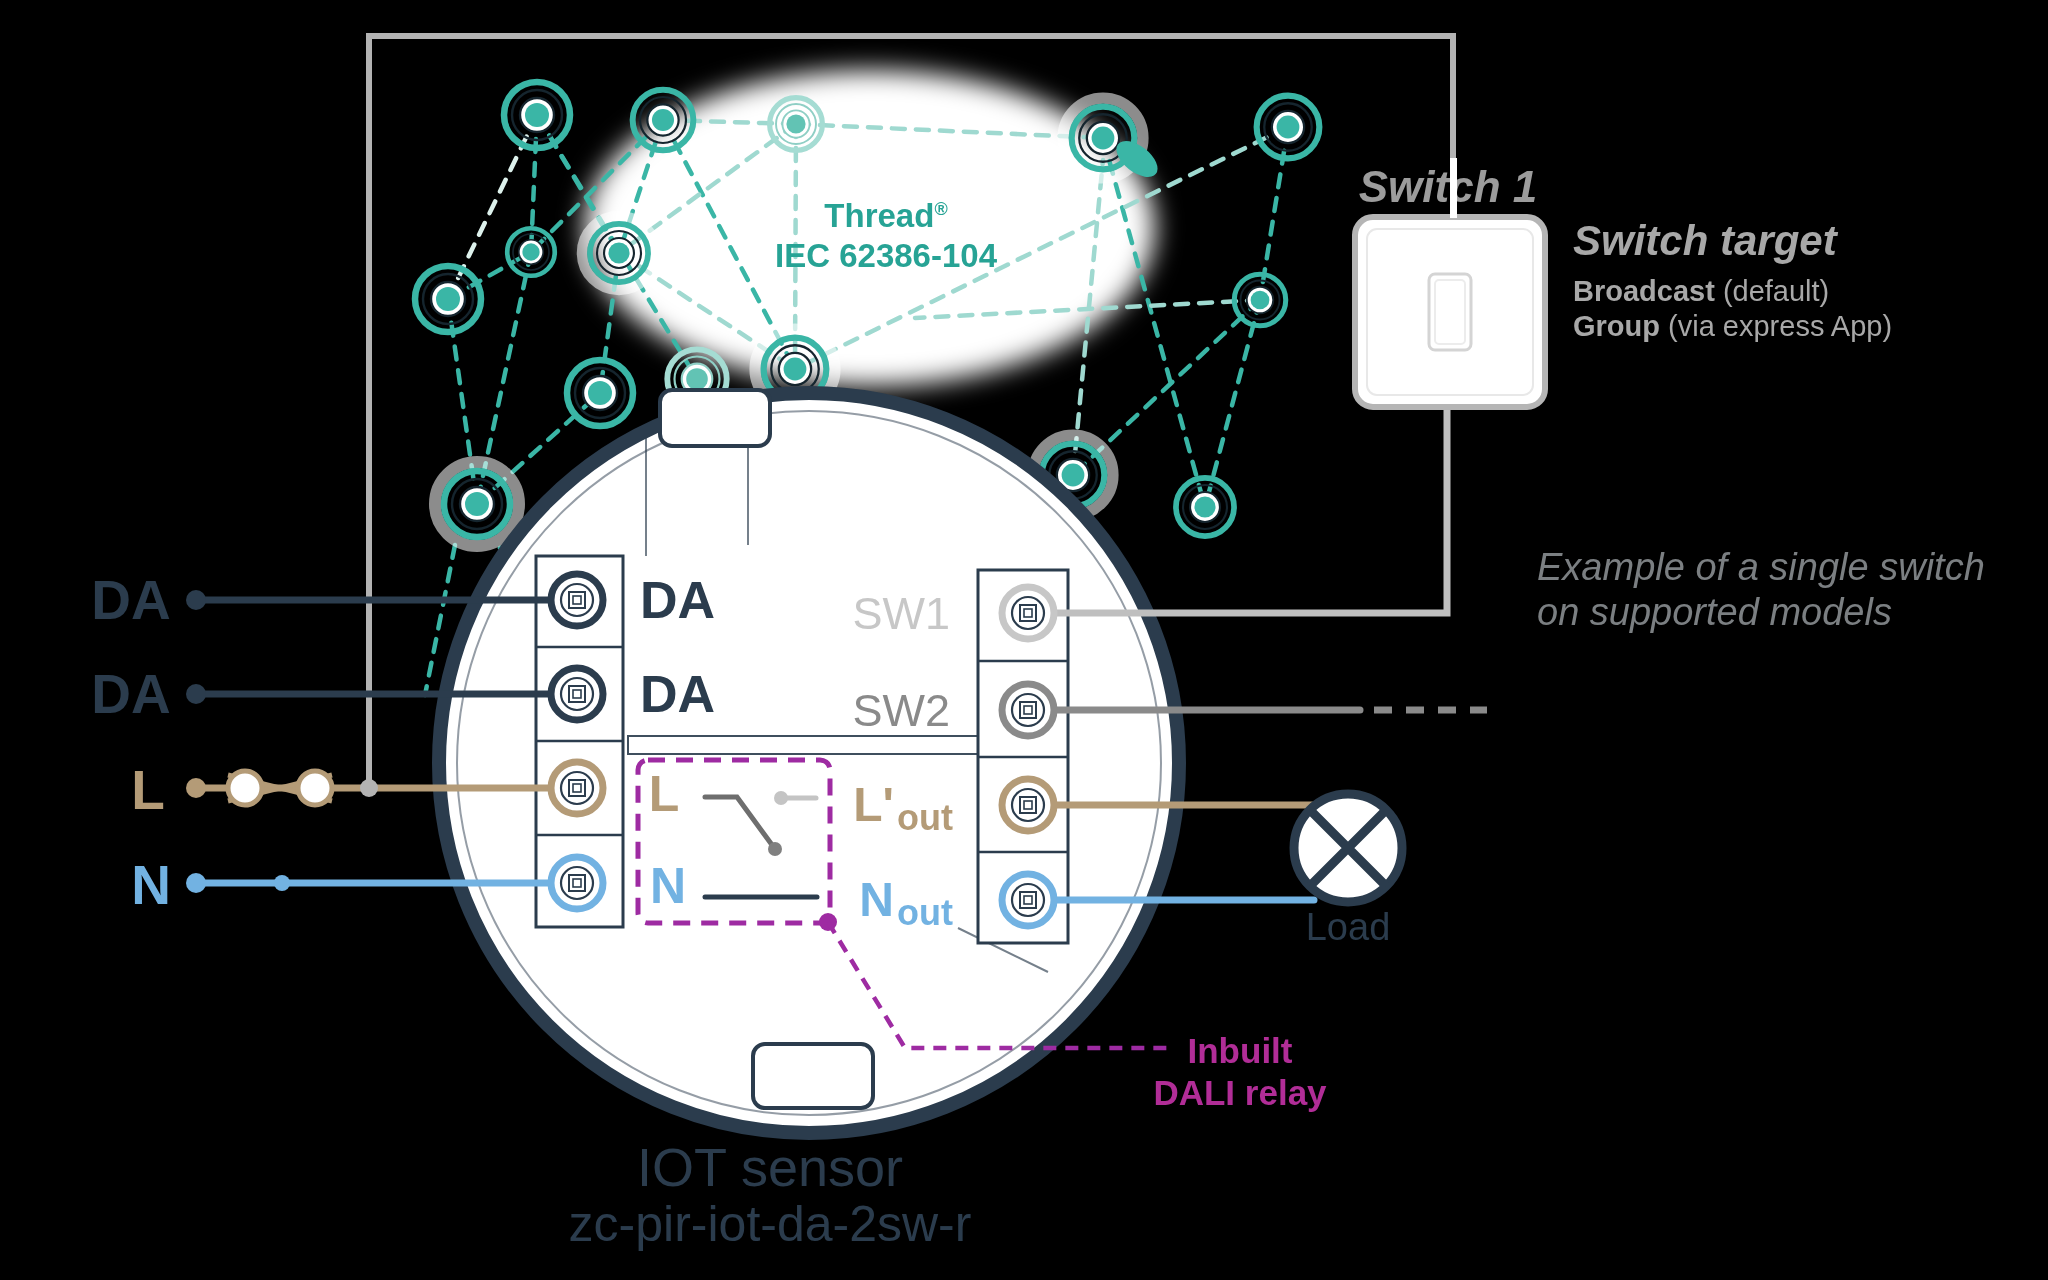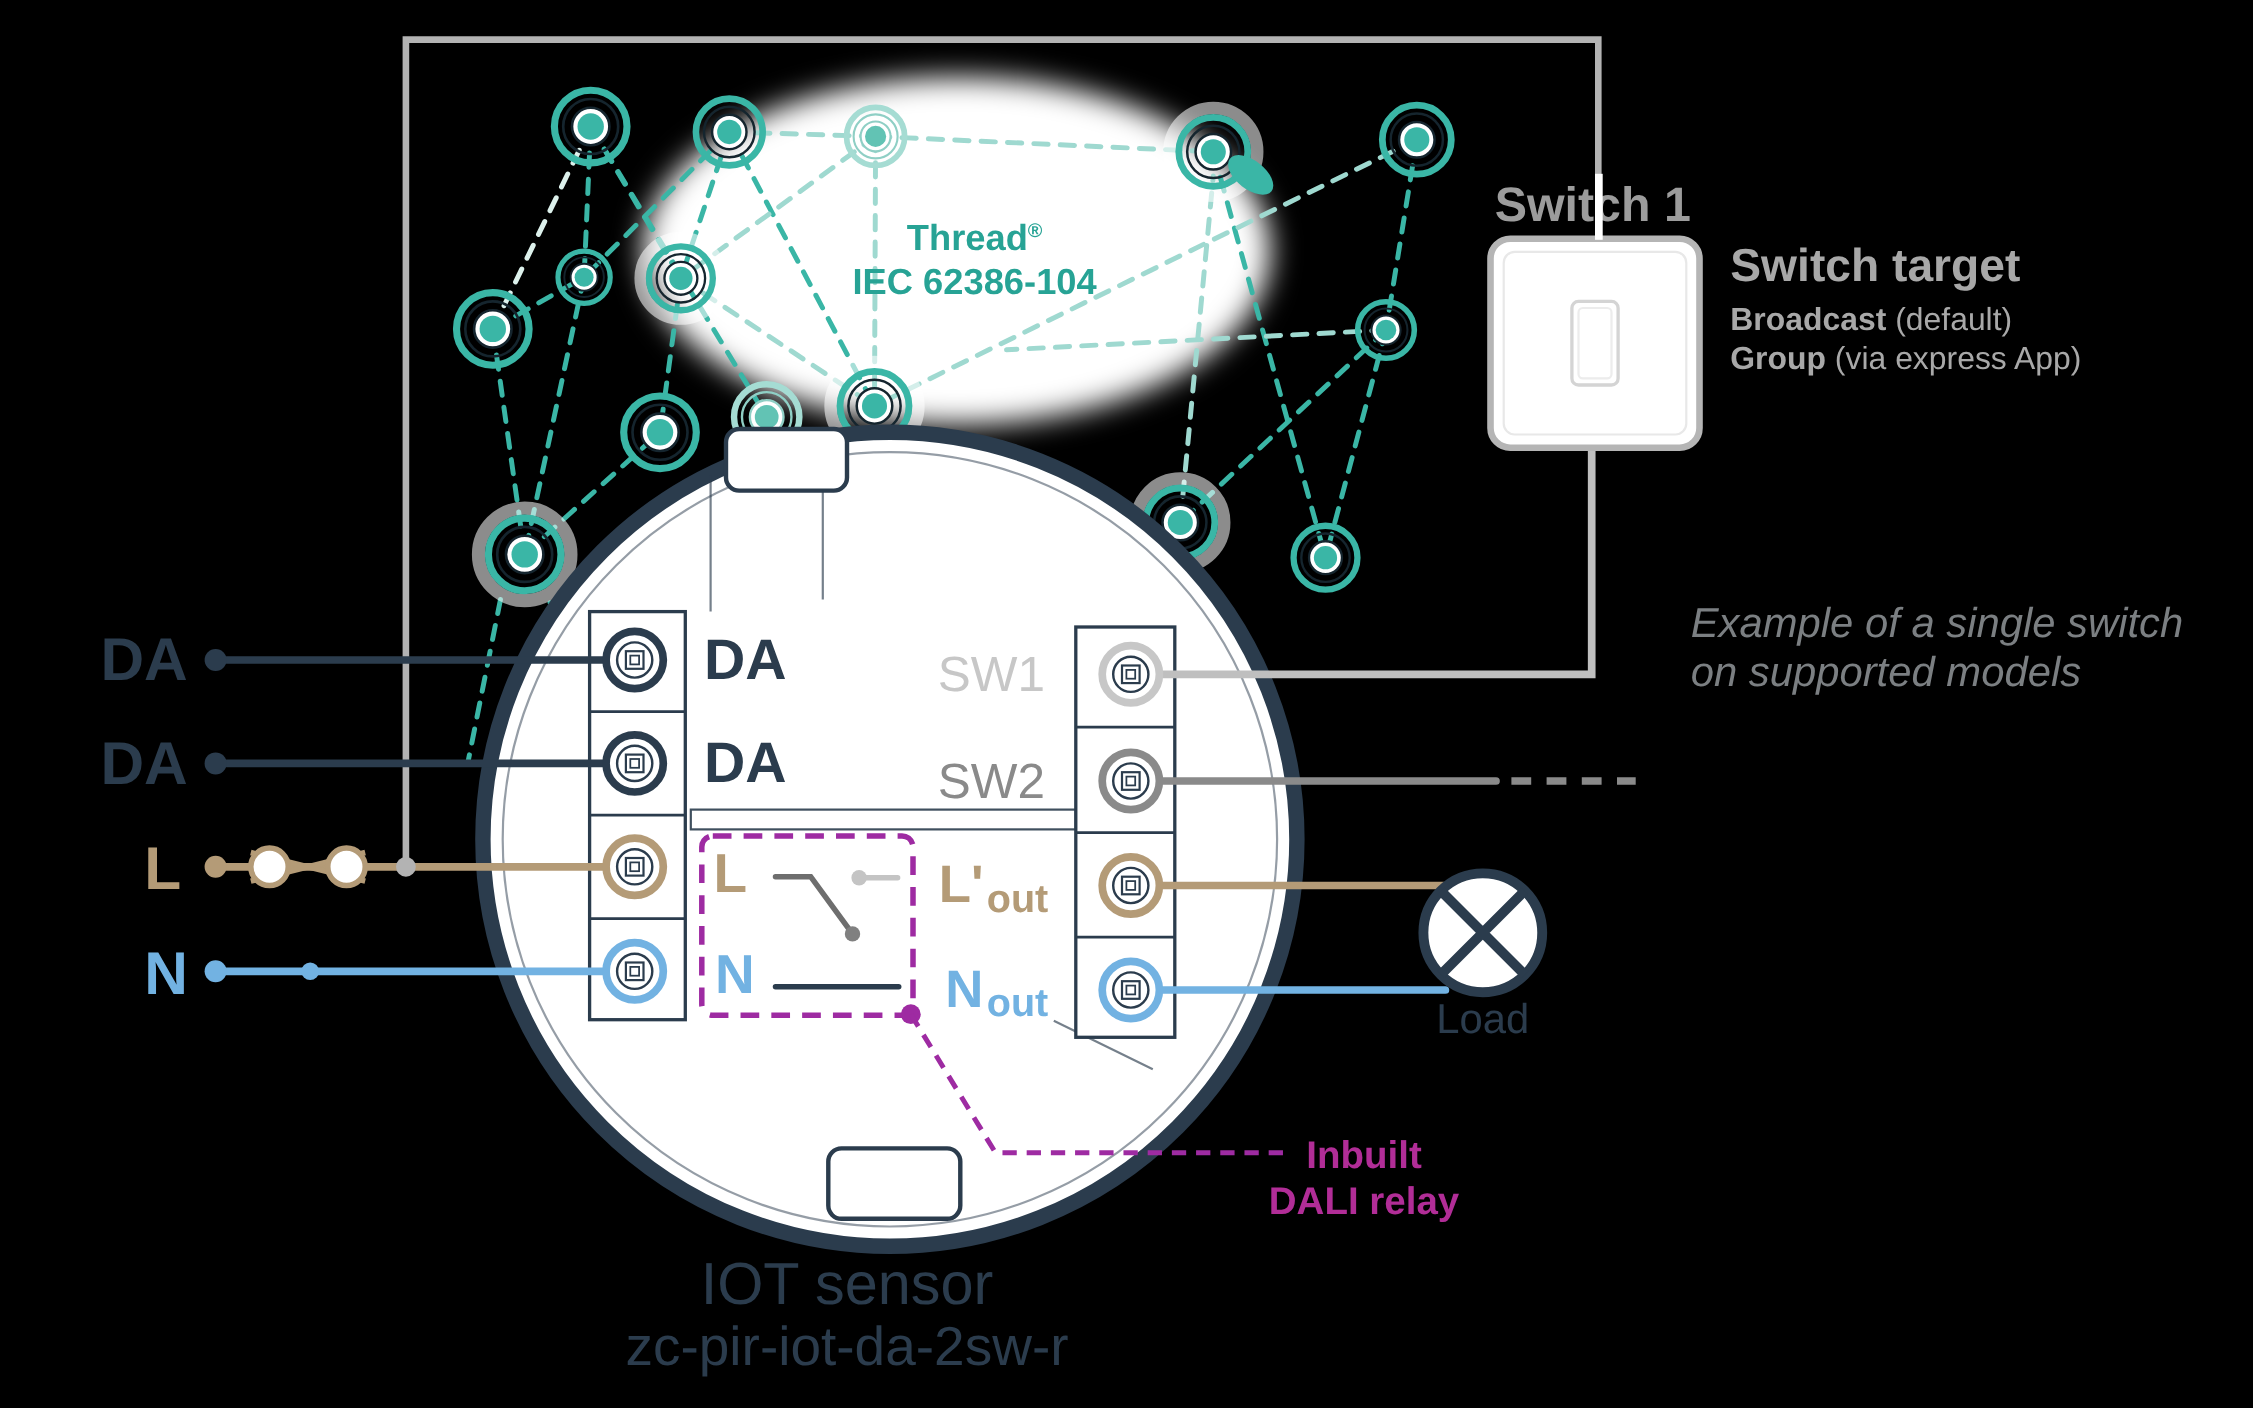--- a/index.html
+++ b/index.html
@@ -20,7 +20,7 @@
   .relay-lbl{font-size:50px;font-weight:bold;}
   #thread-label{text-align:center;font-size:33px;font-weight:bold;color:#27a395;line-height:1.22;}
   #thread-label sup{font-size:18px;}
-  #switch1-title{font-size:44px;font-weight:bold;color:#9c9c9c;}
+  #switch1-title{font-size:44px;font-weight:bold;color:#9c9c9c;font-style:italic;}
   #switch-target{color:#a8a8a8;}
   #switch-target .st-title{font-size:42px;font-weight:bold;margin-bottom:12px;}
   #switch-target .st-line{font-size:29px;line-height:1.2;}

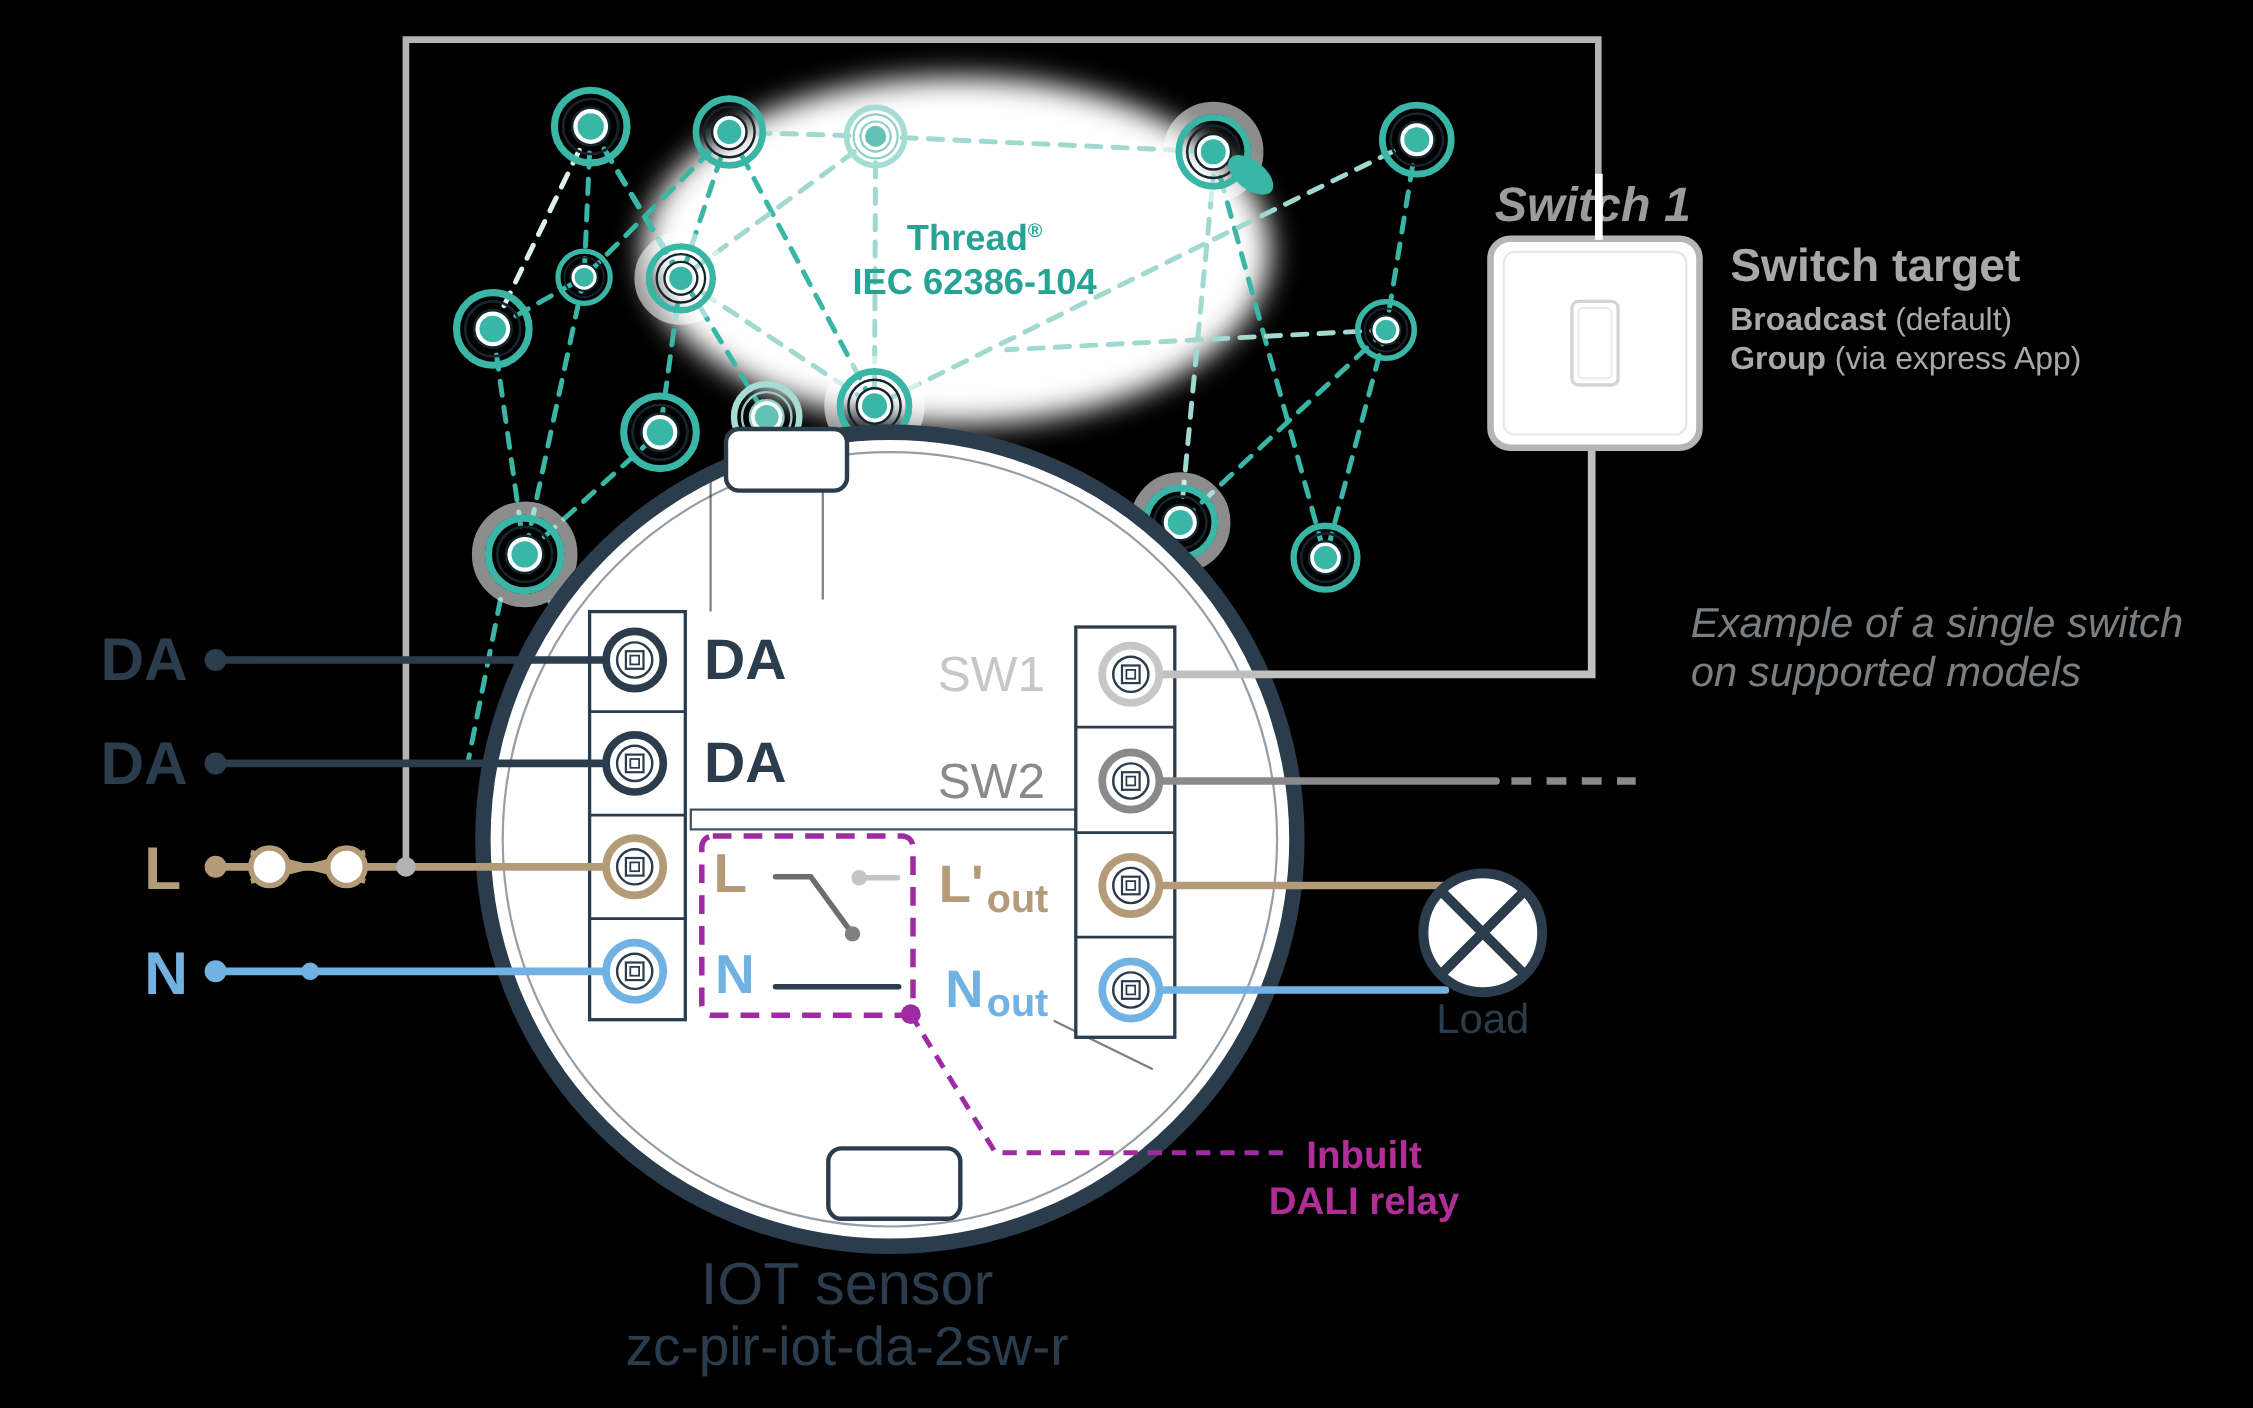--- a/index.html
+++ b/index.html
@@ -22,7 +22,7 @@
   #thread-label sup{font-size:18px;}
   #switch1-title{font-size:44px;font-weight:bold;color:#9c9c9c;font-style:italic;}
   #switch-target{color:#a8a8a8;}
-  #switch-target .st-title{font-size:42px;font-weight:bold;margin-bottom:12px;}
+  #switch-target .st-title{font-size:42px;font-weight:bold;margin-bottom:12px;font-style:italic;}
   #switch-target .st-line{font-size:29px;line-height:1.2;}
   #note{font-size:38px;font-style:italic;color:#7b7f82;line-height:1.18;}
   #load-label{font-size:38px;color:#2b3c4d;}

